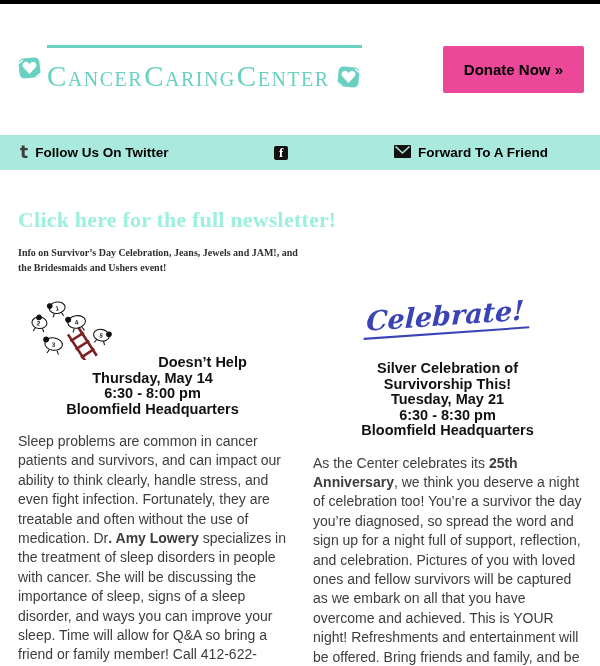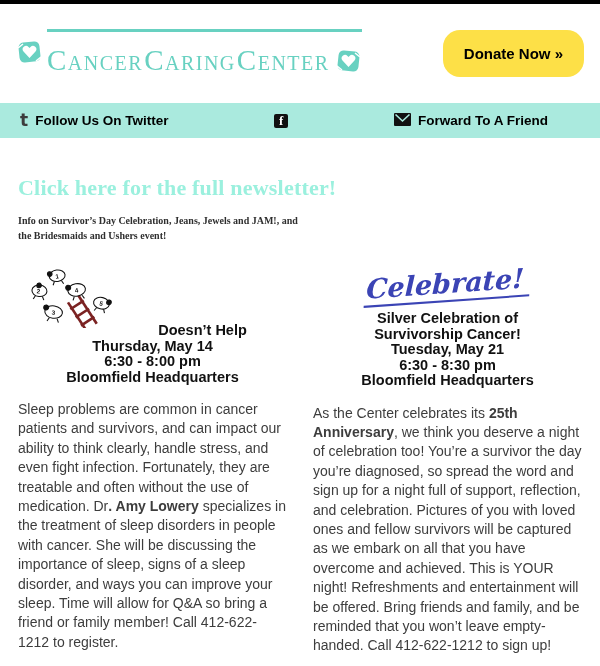--- a/index.html
+++ b/index.html
@@ -13,7 +13,7 @@
 
   
   .header {
-    height:99px; padding:0 16px 0 16px;
+    height:131px; padding:0 16px 0 16px;
     display:flex; align-items:center; justify-content:space-between;
     background:#fff;
   }

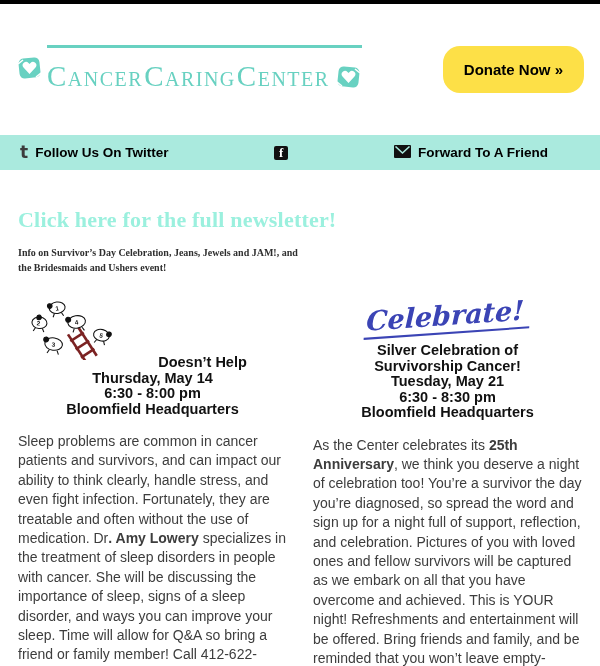--- a/index.html
+++ b/index.html
@@ -27,7 +27,7 @@
   .logo-word { display:inline-block; text-transform:uppercase; font-size:20px; letter-spacing:1.5px; margin-right:1px; line-height:30px; }
   .logo-word::first-letter { font-size:29px; }
   .donate-btn {
-    background:#fde047; border:none; border-radius:17px;
+    background:#ec4899; border:none; border-radius:2px;
     padding:15px 21px; font-weight:bold; font-size:15px; color:#000;
     font-family:"Liberation Sans", sans-serif; cursor:pointer; white-space:nowrap;
   }

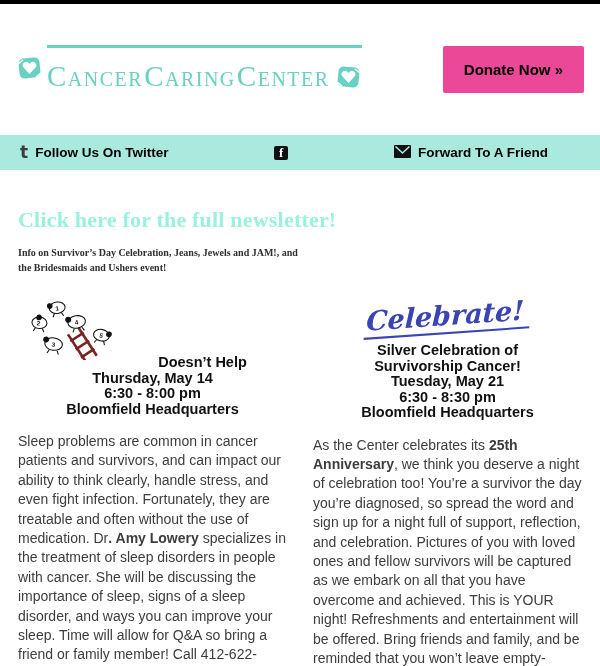--- a/index.html
+++ b/index.html
@@ -56,7 +56,7 @@
   .col { flex:1; min-width:0; }
   .sheep-img { float:left; width:92px; height:62px; margin:0 2px 2px 6px; }
   .event-head { margin-top:57px; text-align:center; font-weight:bold; font-size:14.5px; line-height:15.5px; color:#111; }
-  .col-right .event-head { margin-top:3px; }
+  .col-right .event-head { margin-top:21px; }
   .celebrate-wrap { text-align:center; margin-top:2px; height:40px; }
   .celebrate {
     display:inline-block; font-family:"DejaVu Serif", serif; font-style:italic; font-weight:bold;

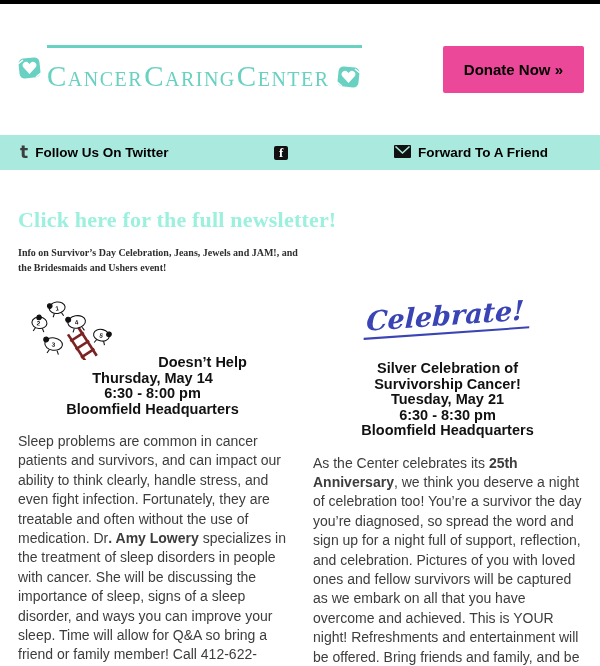--- a/index.html
+++ b/index.html
@@ -193,7 +193,7 @@
     </div>
     <div class="event-head">
       <div>Silver Celebration of</div>
-      <div>Survivorship Cancer!</div>
+      <div>Survivorship This!</div>
       <div>Tuesday, May 21</div>
       <div>6:30 - 8:30 pm</div>
       <div>Bloomfield Headquarters</div>

